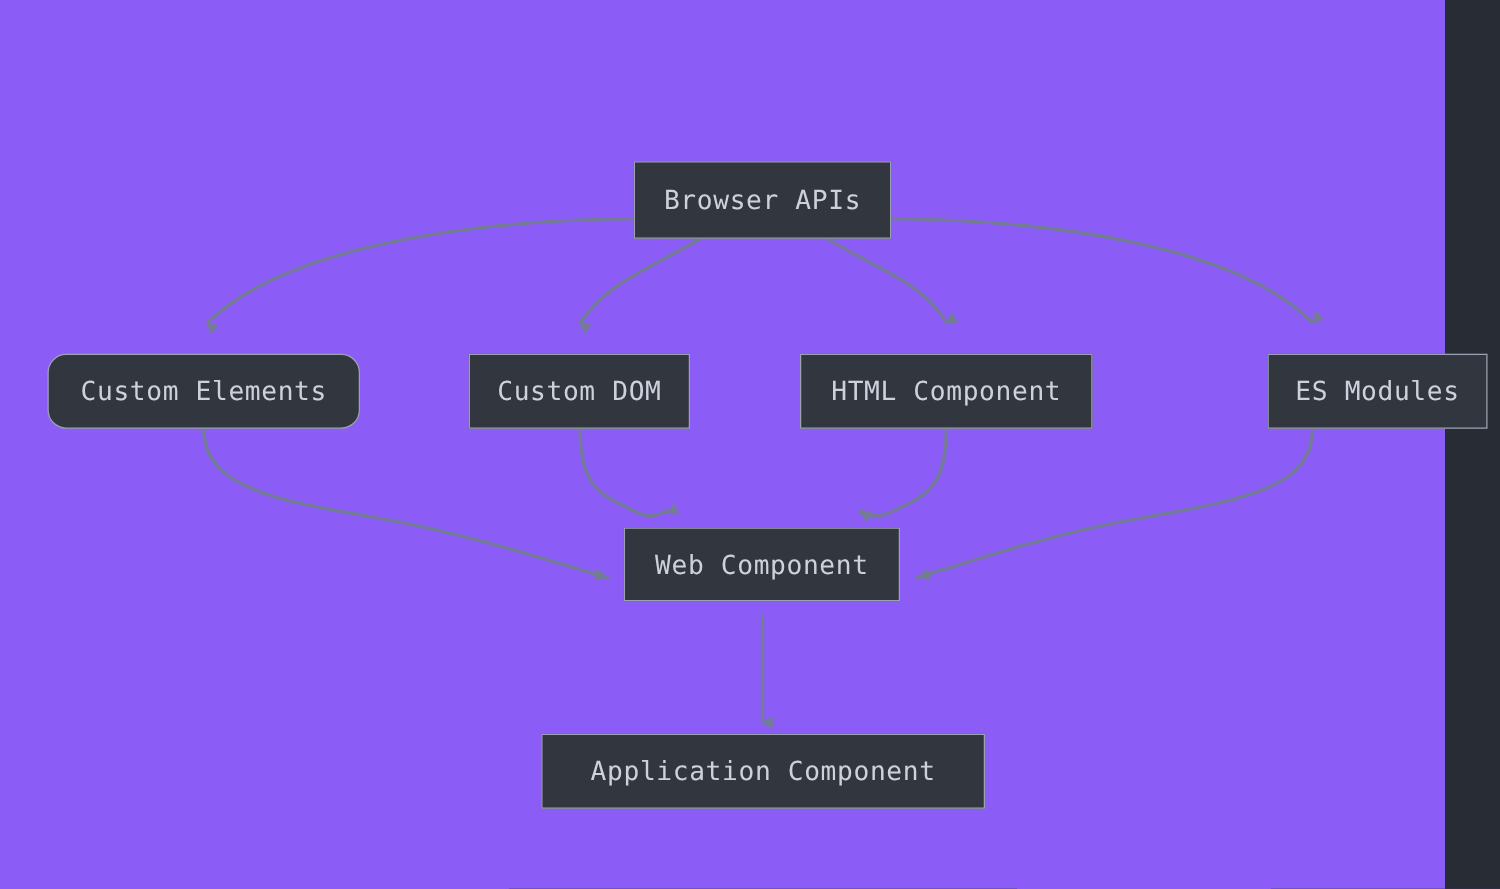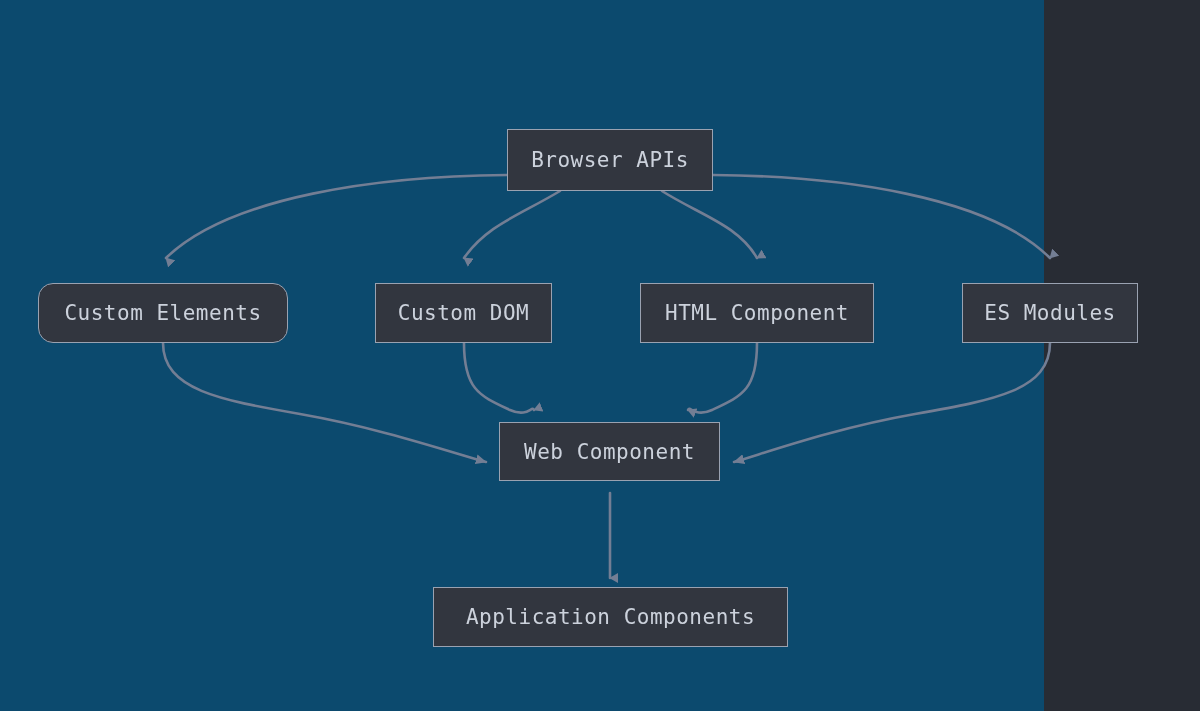--- a/index.html
+++ b/index.html
@@ -15,9 +15,9 @@
   }
   #diagram-root {
     position: relative;
-    width: 1044px;
+    width: 1156px;
     height: 711px;
-    background: #0c4a6e;
+    background: #8b5cf6;
   }
   #edge-layer {
     position: absolute;

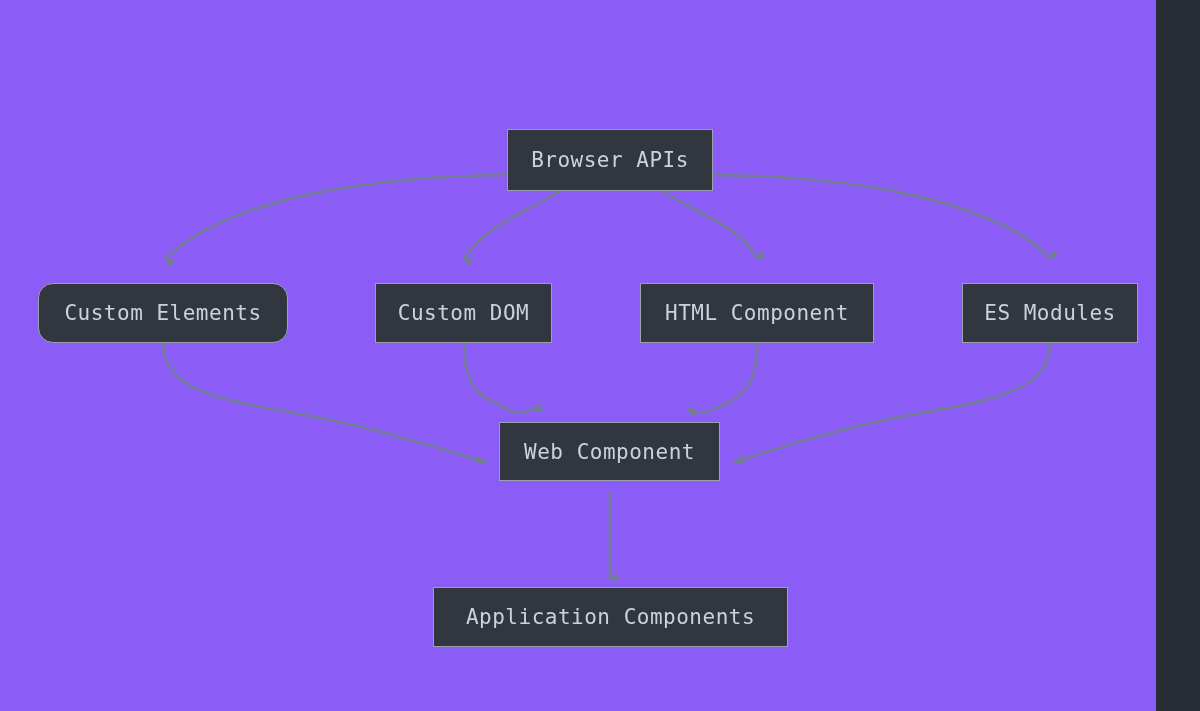--- a/index.html
+++ b/index.html
@@ -91,7 +91,7 @@
     <span class="node-label">HTML Component</span>
   </div>
 
-  <div class="node" style="left:962px; top:283px; width:176px; height:60px;">
+  <div class="node" style="left:1014px; top:283px; width:176px; height:60px;">
     <span class="node-label">ES Modules</span>
   </div>
 

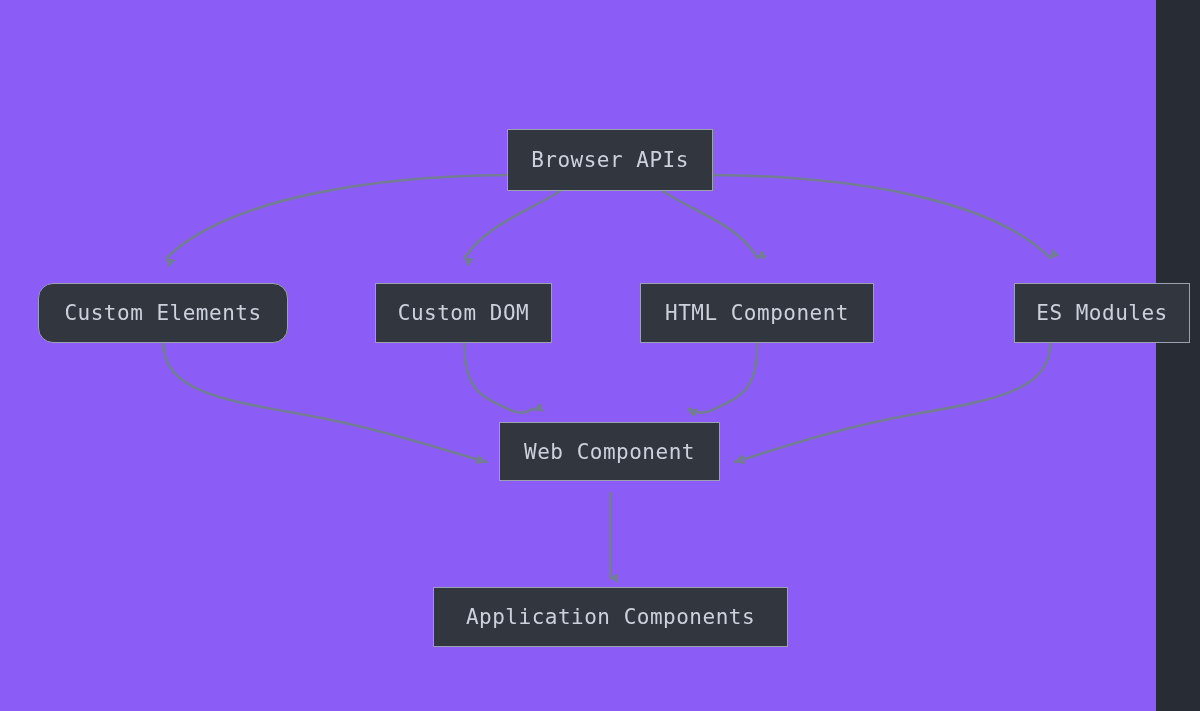--- a/index.html
+++ b/index.html
@@ -100,7 +100,7 @@
   </div>
 
   <div class="node" style="left:433px; top:587px; width:355px; height:60px;">
-    <span class="node-label">Application Components</span>
+    <span class="node-label">Application Component</span>
   </div>
 
 </div>

